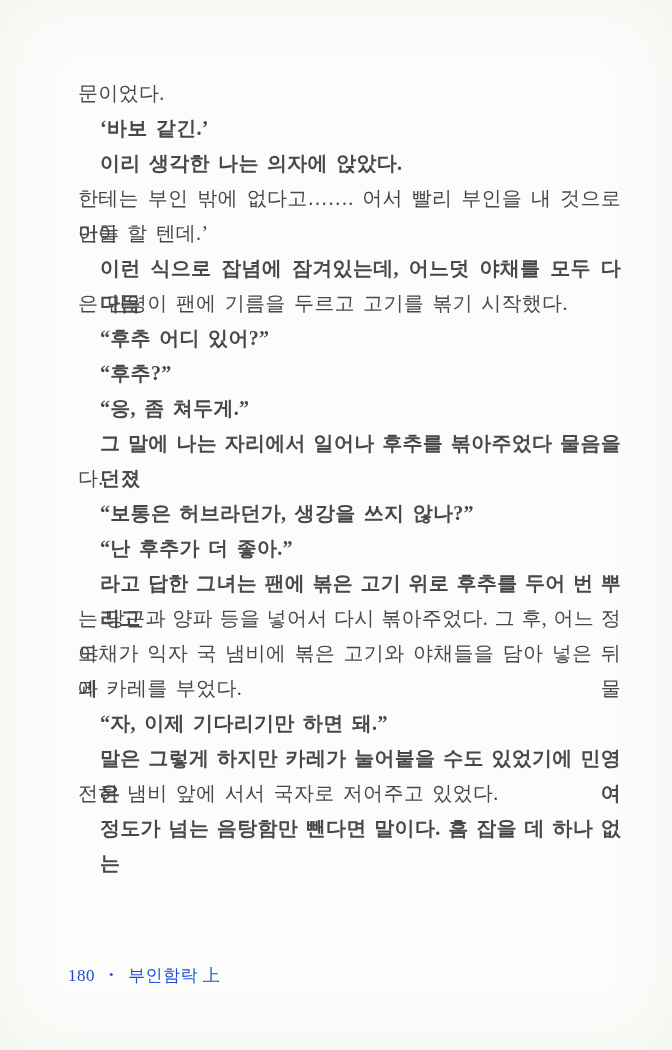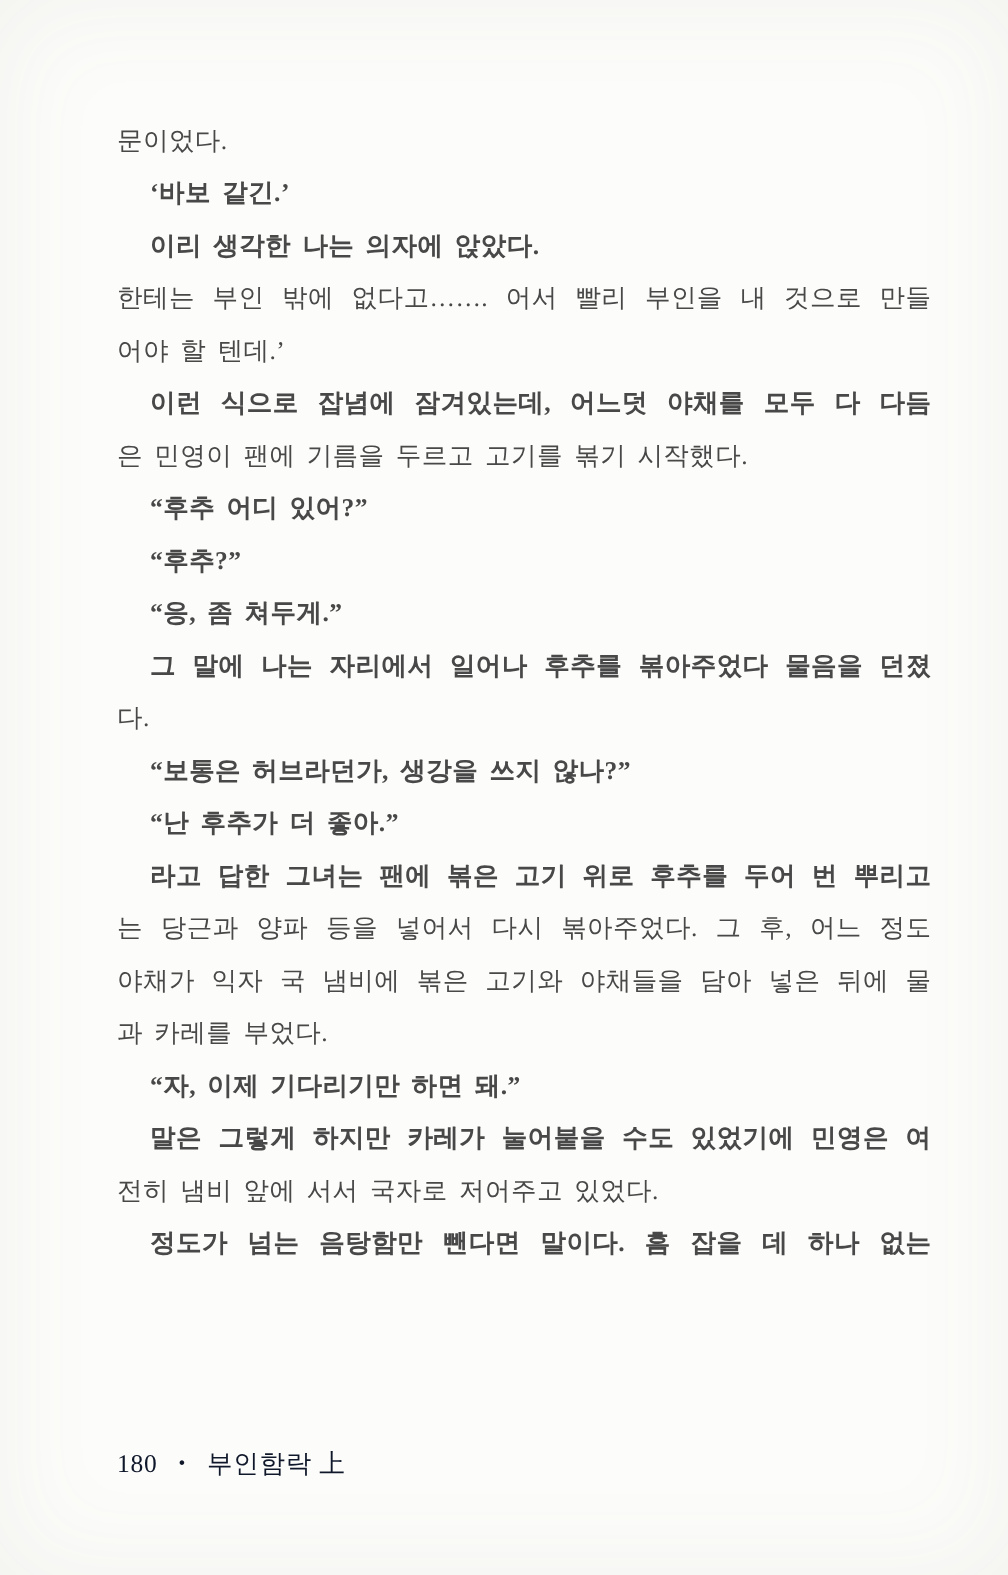--- a/index.html
+++ b/index.html
@@ -20,7 +20,7 @@
     left: 78px; top: 76px;
     width: 543px;
     color: #484848;
-    font-size: 17px;
+    font-size: 20px;
     line-height: 35px;
     letter-spacing: 0.3px;
     word-spacing: 3px;

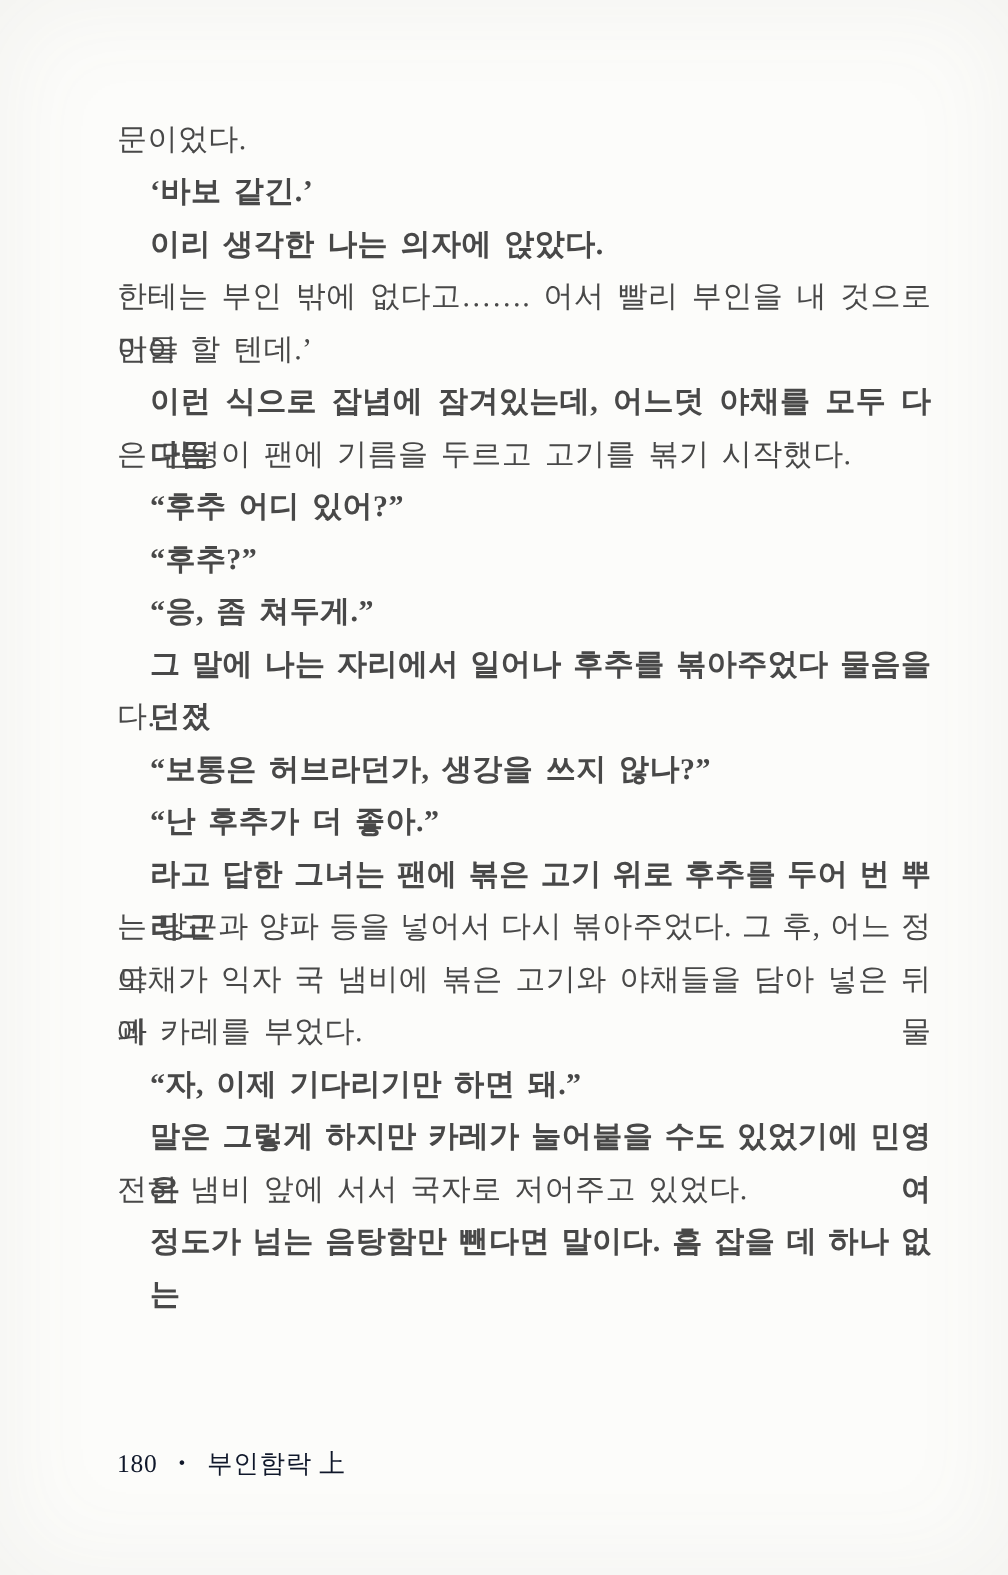--- a/index.html
+++ b/index.html
@@ -40,8 +40,8 @@
   .ln.ind.just { padding-left: 22px; }
   .footer {
     position: absolute;
-    left: 78px; top: 963px;
-    color: #0f172a;
+    left: 68px; top: 963px;
+    color: #1d4ed8;
     font-size: 17px;
     line-height: 24px;
     letter-spacing: 0.5px;

